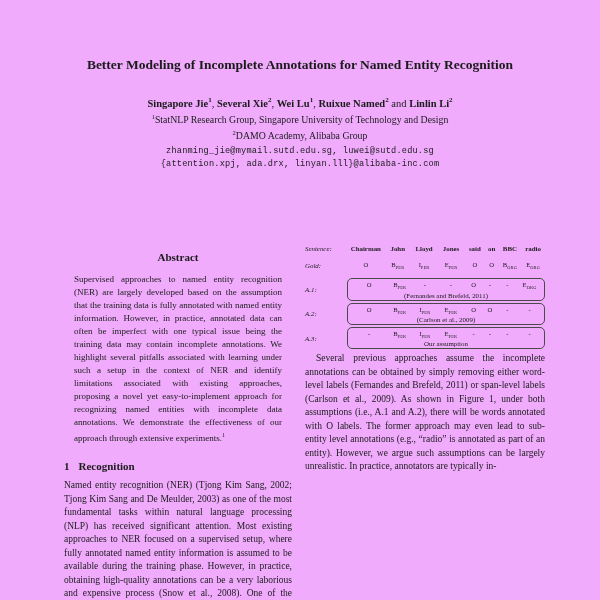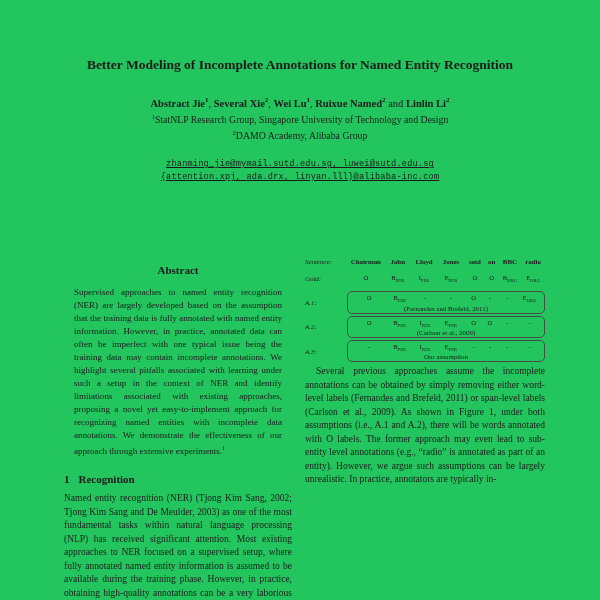--- a/index.html
+++ b/index.html
@@ -5,7 +5,7 @@
   html, body { margin: 0; padding: 0; background: #ffffff; }
   .page {
     width: 600px; height: 600px; overflow: hidden; position: relative;
-    background: #22c55e; color: #1b1b1b;
+    background: #f0abfc; color: #1b1b1b;
     font-family: "Liberation Serif", serif;
   }
   

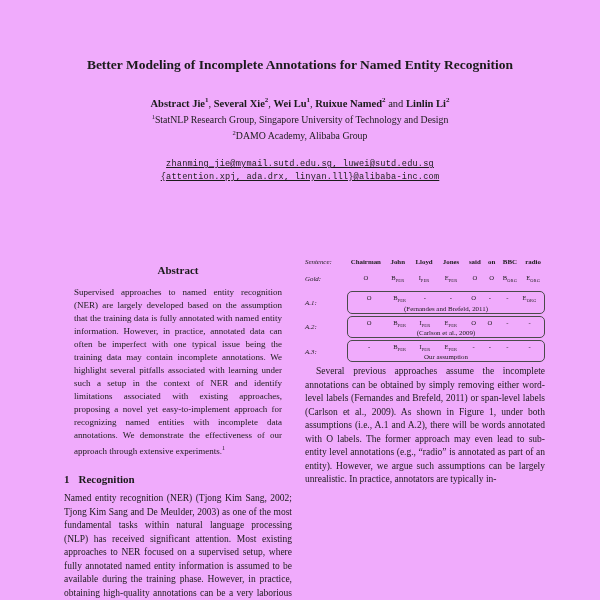--- a/index.html
+++ b/index.html
@@ -62,7 +62,7 @@
 <div class="page">
   <div class="header">
     <div class="title">Better Modeling of Incomplete Annotations for Named Entity Recognition</div>
-    <div class="authors"><span>Abstract Jie</span><sup>1</sup><span class="author-sep">, </span><span>Several Xie</span><sup>2</sup><span class="author-sep">, </span><span>Wei Lu</span><sup>1</sup><span class="author-sep">, </span><span>Ruixue Named</span><sup>2</sup><span class="author-sep"> and </span><span>Linlin Li</span><sup>2</sup></div>
+    <div class="authors"><span>Singapore Jie</span><sup>1</sup><span class="author-sep">, </span><span>Several Xie</span><sup>2</sup><span class="author-sep">, </span><span>Wei Lu</span><sup>1</sup><span class="author-sep">, </span><span>Ruixue Named</span><sup>2</sup><span class="author-sep"> and </span><span>Linlin Li</span><sup>2</sup></div>
     <div class="affiliations">
         <div><sup>1</sup>StatNLP Research Group, Singapore University of Technology and Design</div>
         <div><sup>2</sup>DAMO Academy, Alibaba Group</div>

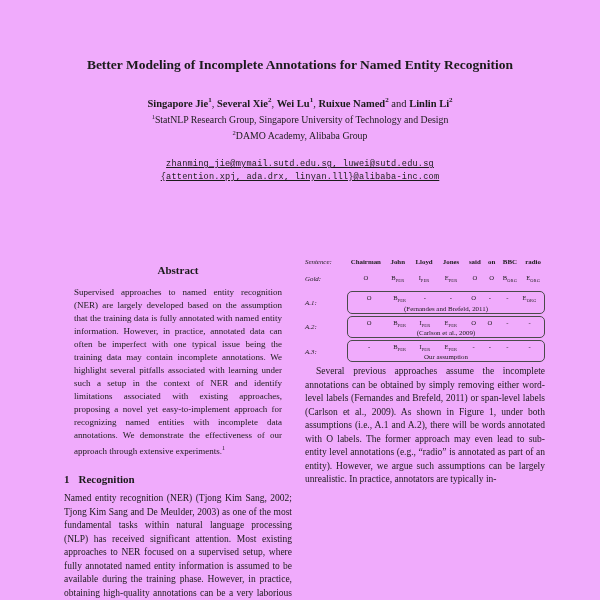--- a/index.html
+++ b/index.html
@@ -16,7 +16,7 @@
   .author-sep { font-weight: normal; }
   .affiliations { font-size: 9.8px; line-height: 13px; }
   .affiliations sup { font-size: 6.5px; }
-  .emails { margin-top: 16px; font-family: "Liberation Mono", monospace; font-size: 8.6px; line-height: 13px; letter-spacing: 0.2px; text-decoration: underline; }
+  .emails { margin-top: 3px; font-family: "Liberation Mono", monospace; font-size: 8.6px; line-height: 13px; letter-spacing: 0.2px; }
   
   .columns { display: flex; margin-top: 72px; padding-left: 64px; gap: 13px; }
   .col-left  { width: 228px; flex: none; }

